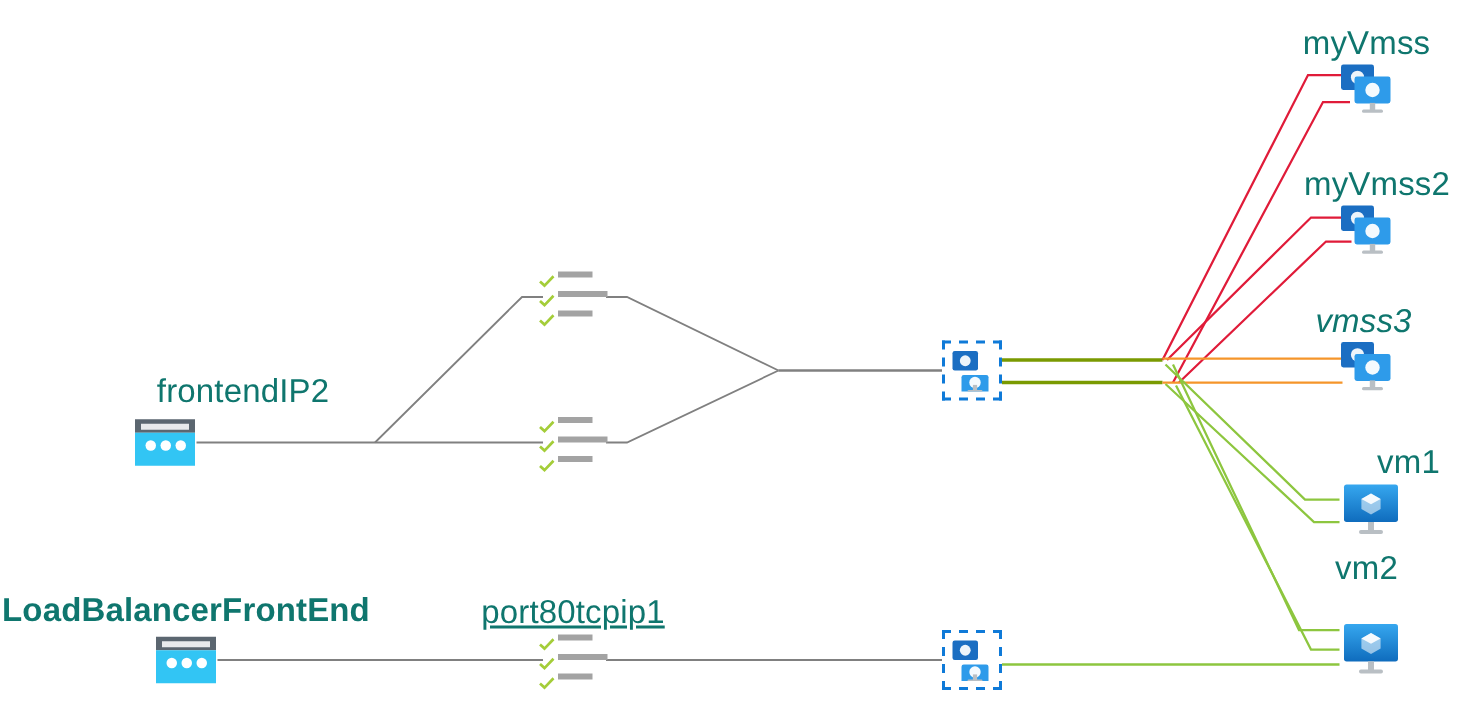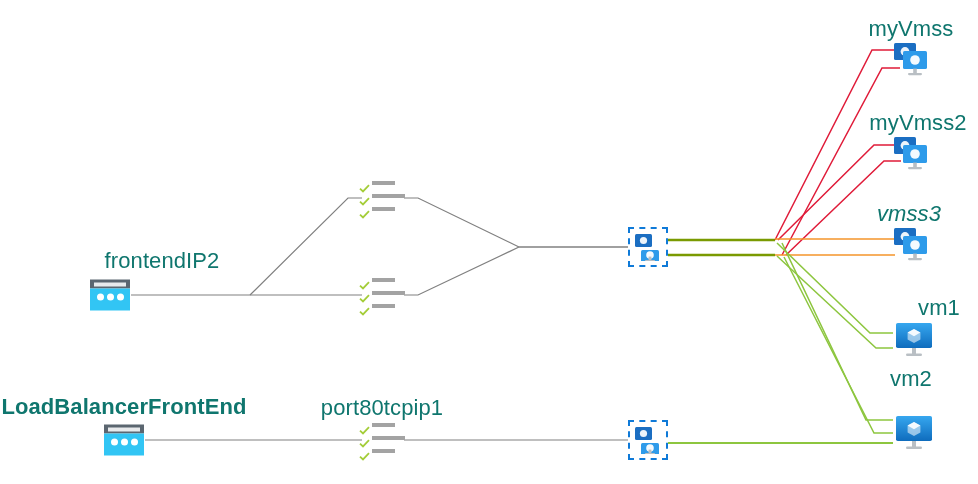--- a/index.html
+++ b/index.html
@@ -194,7 +194,7 @@
     </div>
   </div>
 
-  <div class="node-label" style="left:382px;top:421px;">port80tcpip1</div>
+  <div class="node-label" style="left:382px;top:421px;text-decoration:underline;">port80tcpip1</div>
   <div class="node" style="left:382px;top:440px;">
     <div class="rule-icon">
       <div class="rule-row r0">

